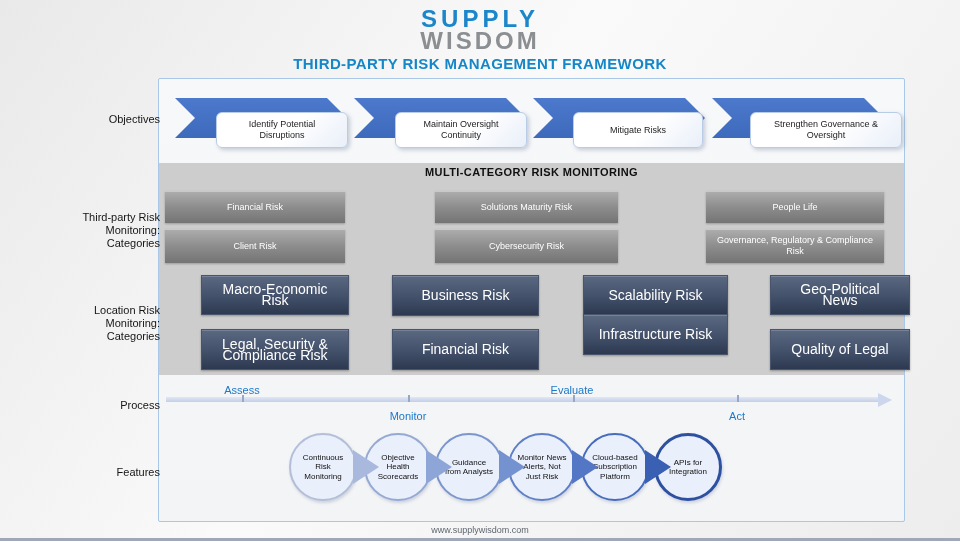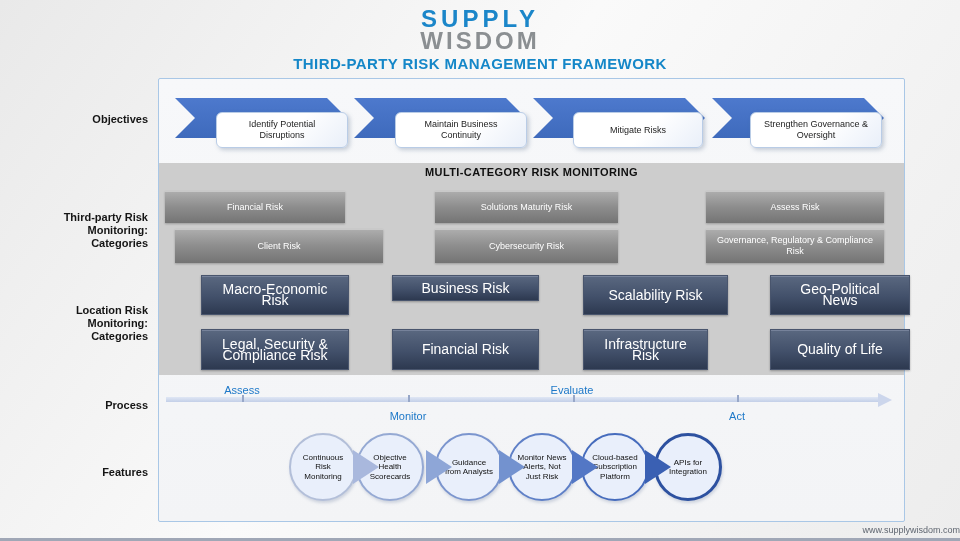--- a/index.html
+++ b/index.html
@@ -24,7 +24,7 @@
   .gray-section{left:159px;top:163px;width:745px;height:212px;background:#cdcdcd;}
 
   
-  .rlabel{left:4px;width:144px;text-align:right;font-size:11px;font-weight:bold;color:#151515;
+  .rlabel{left:16px;width:144px;text-align:right;font-size:11px;font-weight:normal;color:#151515;
     line-height:13px;white-space:pre-line;}
 
   

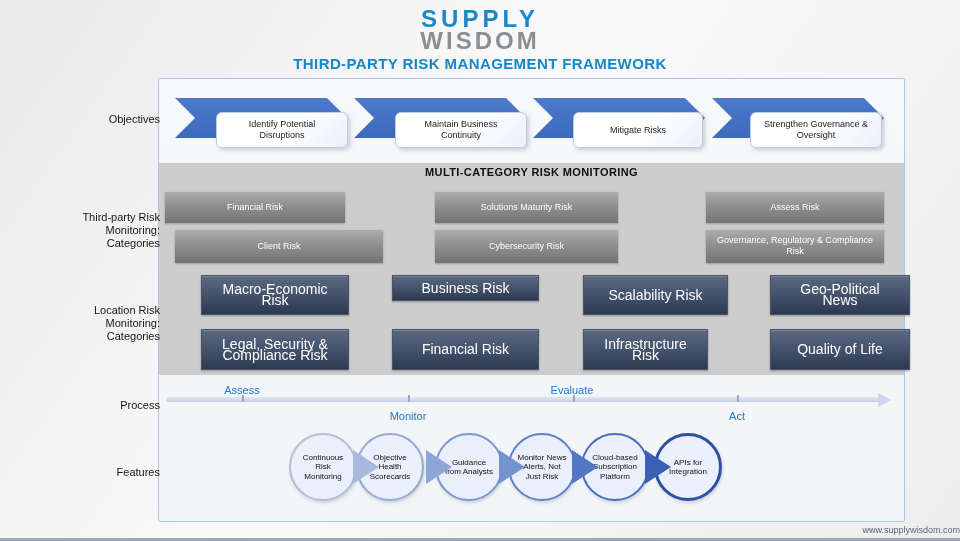--- a/index.html
+++ b/index.html
@@ -93,7 +93,7 @@
 <div class="abs chev" style="left:533px"></div>
 <div class="abs chev" style="left:712px"></div>
 <div class="abs obox" style="left:216px;width:132px">Identify Potential Disruptions</div>
-<div class="abs obox" style="left:395px;width:132px">Maintain Business Continuity</div>
+<div class="abs obox" style="left:395px;width:132px">Maintain Oversight Continuity</div>
 <div class="abs obox" style="left:573px;width:130px">Mitigate Risks</div>
 <div class="abs obox" style="left:750px;width:132px">Strengthen Governance &amp; Oversight</div>
 

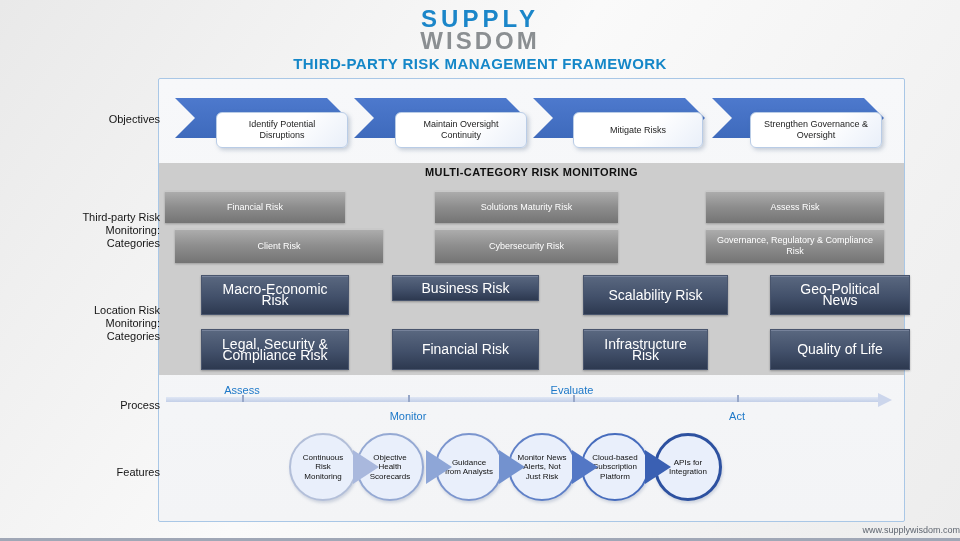--- a/index.html
+++ b/index.html
@@ -95,7 +95,7 @@
 <div class="abs obox" style="left:216px;width:132px">Identify Potential Disruptions</div>
 <div class="abs obox" style="left:395px;width:132px">Maintain Oversight Continuity</div>
 <div class="abs obox" style="left:573px;width:130px">Mitigate Risks</div>
-<div class="abs obox" style="left:750px;width:132px">Strengthen Governance &amp; Oversight</div>
+<div class="abs obox" style="left:750px;width:152px">Strengthen Governance &amp; Oversight</div>
 
 <div class="abs mc-heading">MULTI-CATEGORY  RISK MONITORING</div>
 <div class="abs gbox" style="left:165px;top:191px;width:180px;height:32px">Financial Risk</div>

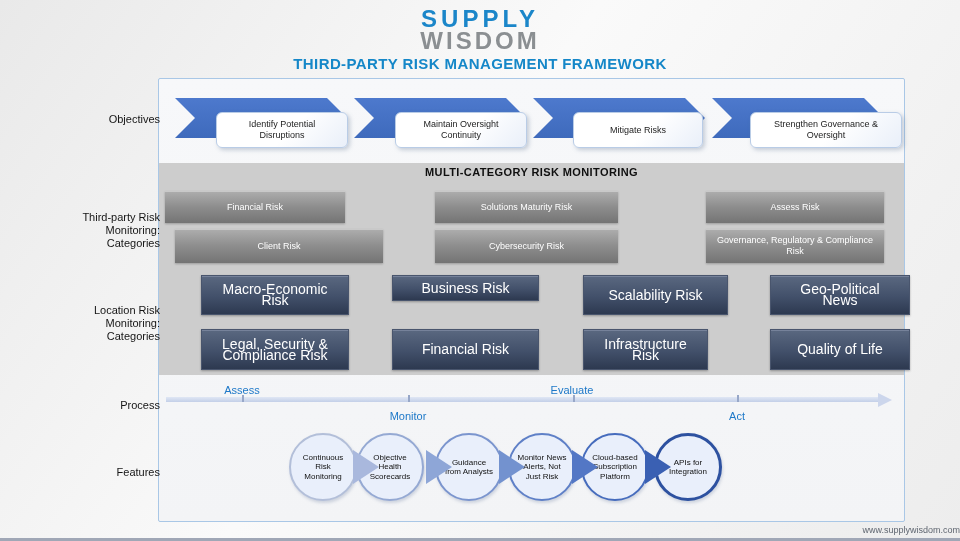--- a/index.html
+++ b/index.html
@@ -100,7 +100,7 @@
 <div class="abs mc-heading">MULTI-CATEGORY  RISK MONITORING</div>
 <div class="abs gbox" style="left:165px;top:191px;width:180px;height:32px">Financial Risk</div>
 <div class="abs gbox" style="left:435px;top:191px;width:183px;height:32px">Solutions Maturity Risk</div>
-<div class="abs gbox" style="left:706px;top:191px;width:178px;height:32px">Assess Risk</div>
+<div class="abs gbox" style="left:706px;top:191px;width:178px;height:32px">People Life</div>
 <div class="abs gbox" style="left:175px;top:229px;width:208px;height:34px">Client Risk</div>
 <div class="abs gbox" style="left:435px;top:229px;width:183px;height:34px">Cybersecurity Risk</div>
 <div class="abs gbox" style="left:706px;top:229px;width:178px;height:34px">Governance, Regulatory &amp; Compliance Risk</div>

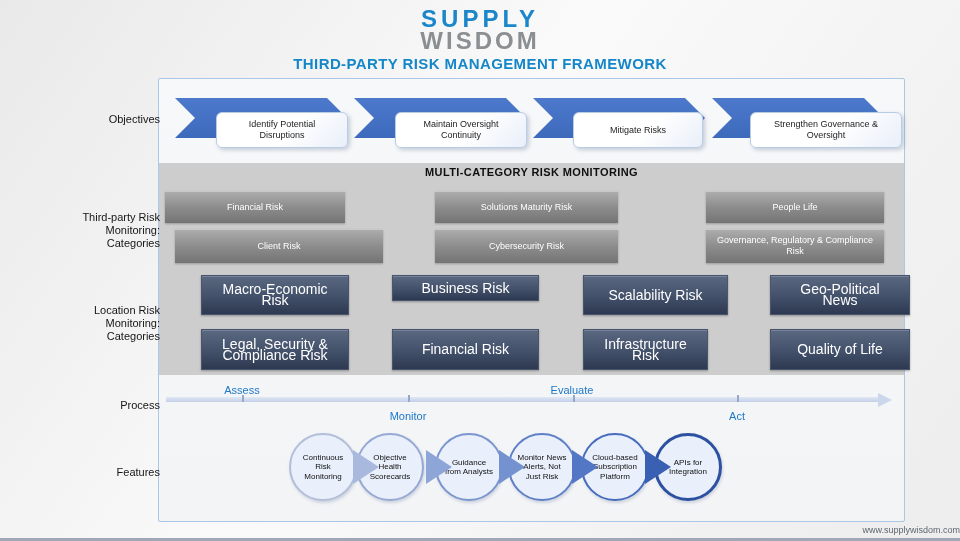--- a/index.html
+++ b/index.html
@@ -101,7 +101,7 @@
 <div class="abs gbox" style="left:165px;top:191px;width:180px;height:32px">Financial Risk</div>
 <div class="abs gbox" style="left:435px;top:191px;width:183px;height:32px">Solutions Maturity Risk</div>
 <div class="abs gbox" style="left:706px;top:191px;width:178px;height:32px">People Life</div>
-<div class="abs gbox" style="left:175px;top:229px;width:208px;height:34px">Client Risk</div>
+<div class="abs gbox" style="left:165px;top:229px;width:180px;height:34px">Client Risk</div>
 <div class="abs gbox" style="left:435px;top:229px;width:183px;height:34px">Cybersecurity Risk</div>
 <div class="abs gbox" style="left:706px;top:229px;width:178px;height:34px">Governance, Regulatory &amp; Compliance Risk</div>
 

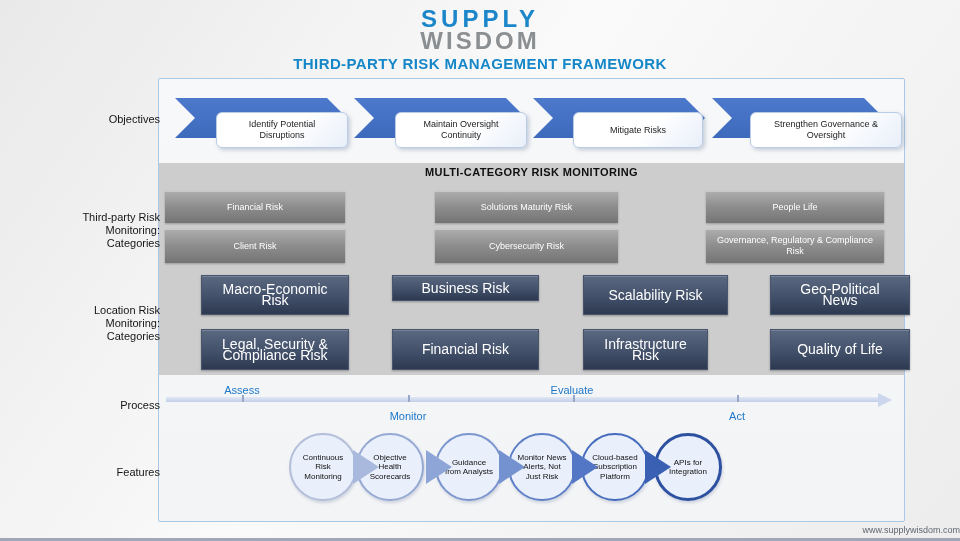--- a/index.html
+++ b/index.html
@@ -106,7 +106,7 @@
 <div class="abs gbox" style="left:706px;top:229px;width:178px;height:34px">Governance, Regulatory &amp; Compliance Risk</div>
 
 <div class="abs nbox" style="left:173px;top:275px;width:148px;height:40px">Macro-Economic Risk</div>
-<div class="abs nbox" style="left:364px;top:275px;width:147px;height:26px">Business Risk</div>
+<div class="abs nbox" style="left:364px;top:275px;width:147px;height:41px">Business Risk</div>
 <div class="abs nbox" style="left:555px;top:275px;width:145px;height:40px">Scalability Risk</div>
 <div class="abs nbox" style="left:742px;top:275px;width:140px;height:40px">Geo-Political News</div>
 <div class="abs nbox" style="left:173px;top:329px;width:148px;height:41px">Legal, Security &amp; Compliance Risk</div>

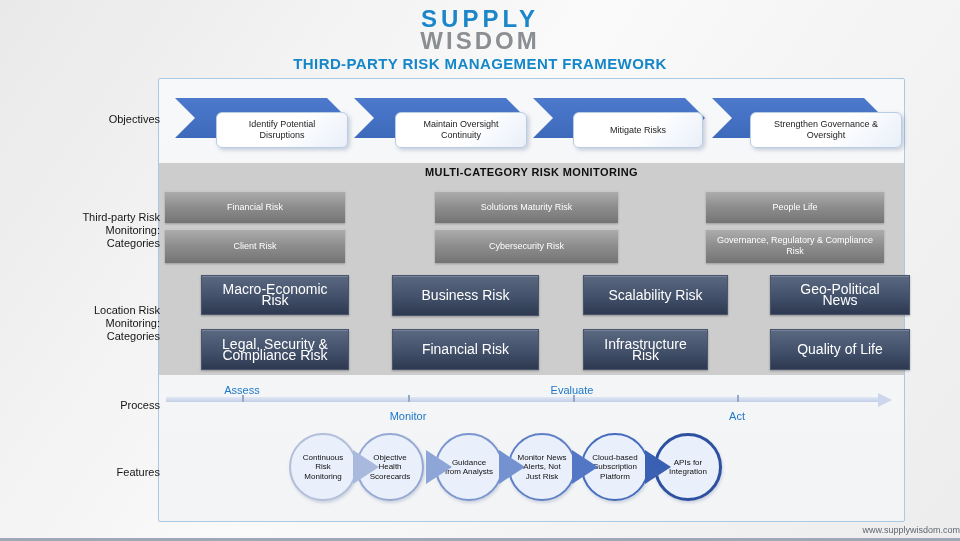--- a/index.html
+++ b/index.html
@@ -111,7 +111,7 @@
 <div class="abs nbox" style="left:742px;top:275px;width:140px;height:40px">Geo-Political News</div>
 <div class="abs nbox" style="left:173px;top:329px;width:148px;height:41px">Legal, Security &amp; Compliance Risk</div>
 <div class="abs nbox" style="left:364px;top:329px;width:147px;height:41px">Financial Risk</div>
-<div class="abs nbox" style="left:555px;top:329px;width:125px;height:41px">Infrastructure Risk</div>
+<div class="abs nbox" style="left:555px;top:314px;width:145px;height:41px">Infrastructure Risk</div>
 <div class="abs nbox" style="left:742px;top:329px;width:140px;height:41px">Quality of Life</div>
 
 <div class="abs tl-bar"></div>

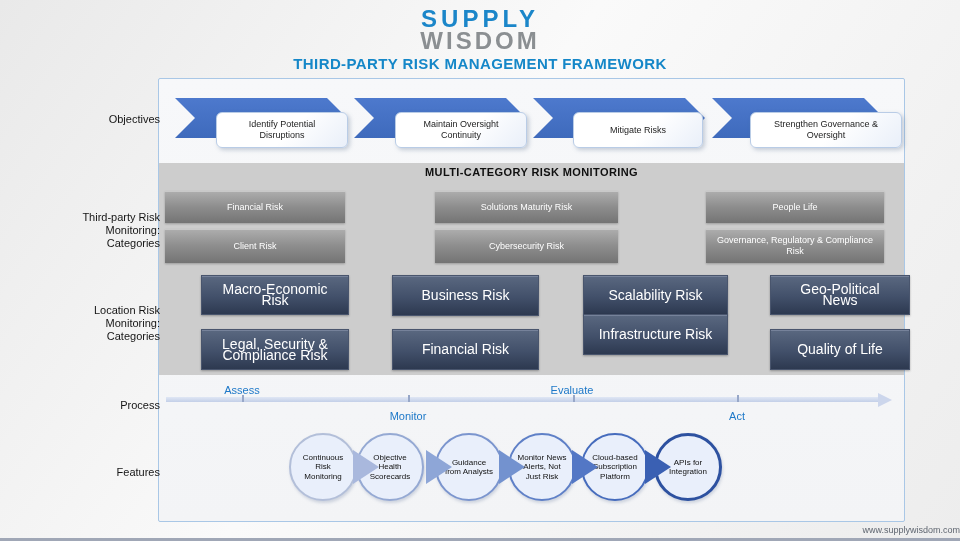--- a/index.html
+++ b/index.html
@@ -112,7 +112,7 @@
 <div class="abs nbox" style="left:173px;top:329px;width:148px;height:41px">Legal, Security &amp; Compliance Risk</div>
 <div class="abs nbox" style="left:364px;top:329px;width:147px;height:41px">Financial Risk</div>
 <div class="abs nbox" style="left:555px;top:314px;width:145px;height:41px">Infrastructure Risk</div>
-<div class="abs nbox" style="left:742px;top:329px;width:140px;height:41px">Quality of Life</div>
+<div class="abs nbox" style="left:742px;top:329px;width:140px;height:41px">Quality of Legal</div>
 
 <div class="abs tl-bar"></div>
 <div class="abs tl-head"></div>

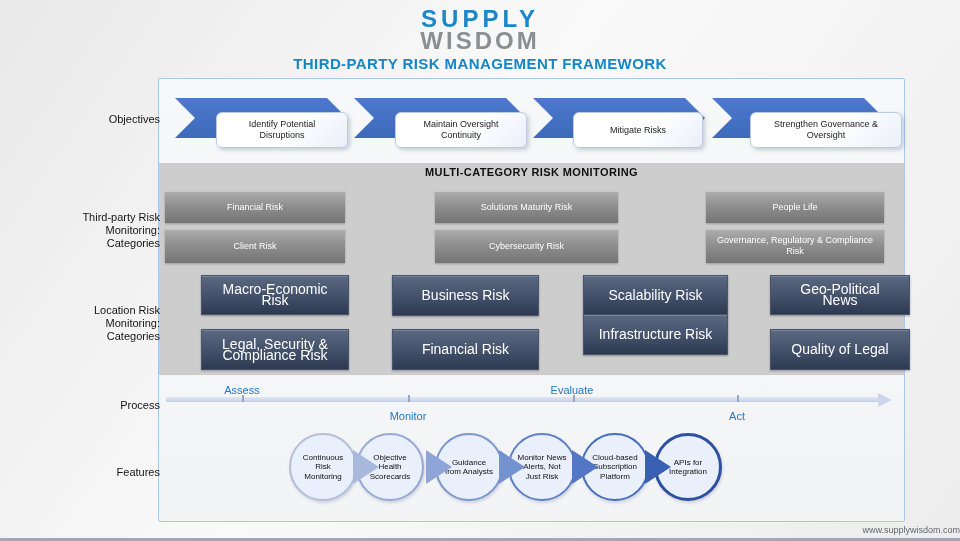--- a/index.html
+++ b/index.html
@@ -126,7 +126,7 @@
 <div class="abs plabel" style="left:737px;top:410px">Act</div>
 
 <div class="abs fcirc" style="left:289px;border:2px solid #b3bfd9">Continuous Risk Monitoring</div>
-<div class="abs fcirc" style="left:356px;border:2px solid #95a9d3">Objective Health Scorecards</div>
+<div class="abs fcirc" style="left:364px;border:2px solid #95a9d3">Objective Health Scorecards</div>
 <div class="abs fcirc" style="left:435px;border:2px solid #7b95ce">Guidance from Analysts</div>
 <div class="abs fcirc" style="left:508px;border:2.5px solid #5f80c7">Monitor News Alerts, Not Just Risk</div>
 <div class="abs fcirc" style="left:581px;border:2.5px solid #466cbd">Cloud-based Subscription Platform</div>

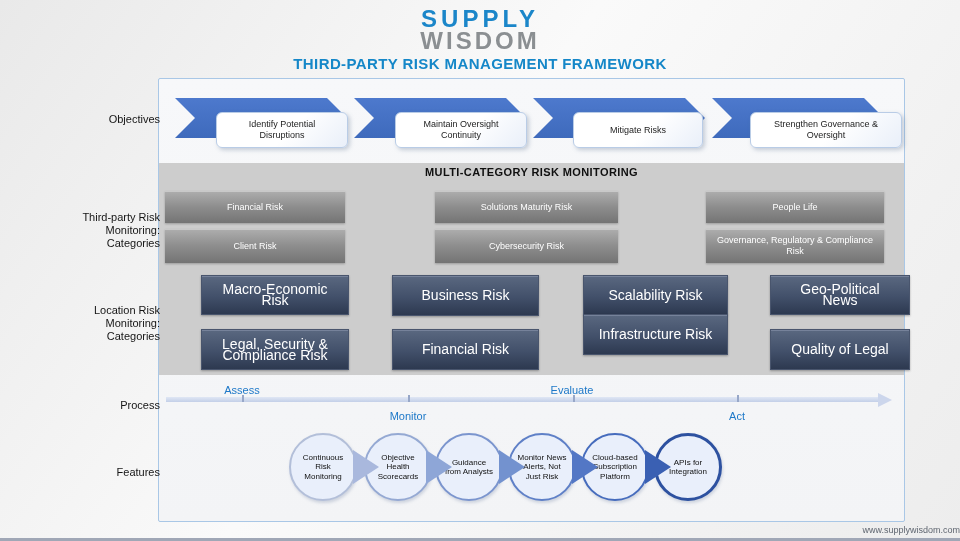--- a/index.html
+++ b/index.html
@@ -65,7 +65,7 @@
     border-bottom:17px solid transparent;z-index:5;}
 
   
-  .footer-url{left:0;top:525px;width:960px;text-align:right;font-size:9px;color:#5f6670;}
+  .footer-url{left:0;top:525px;width:960px;text-align:center;font-size:9px;color:#5f6670;}
   .bottom-strip{left:0;top:538px;width:960px;height:3px;background:#a0a7b6;}
 </style>
 </head>

